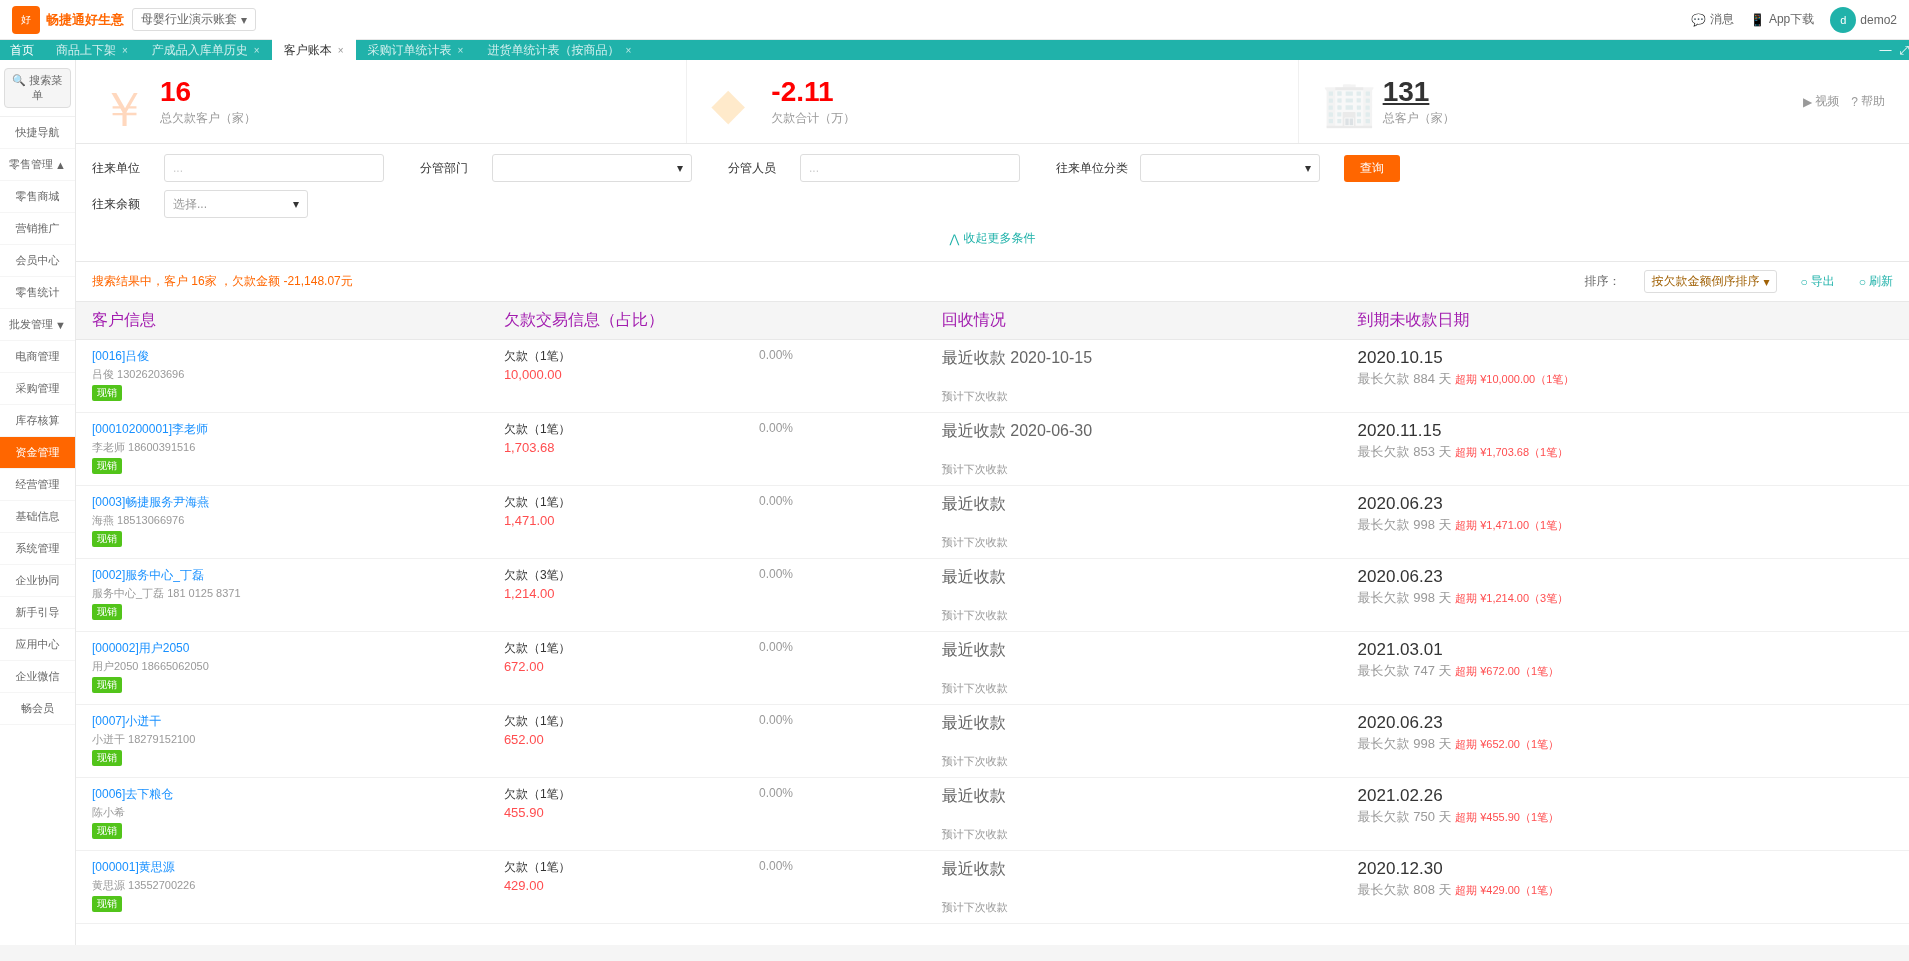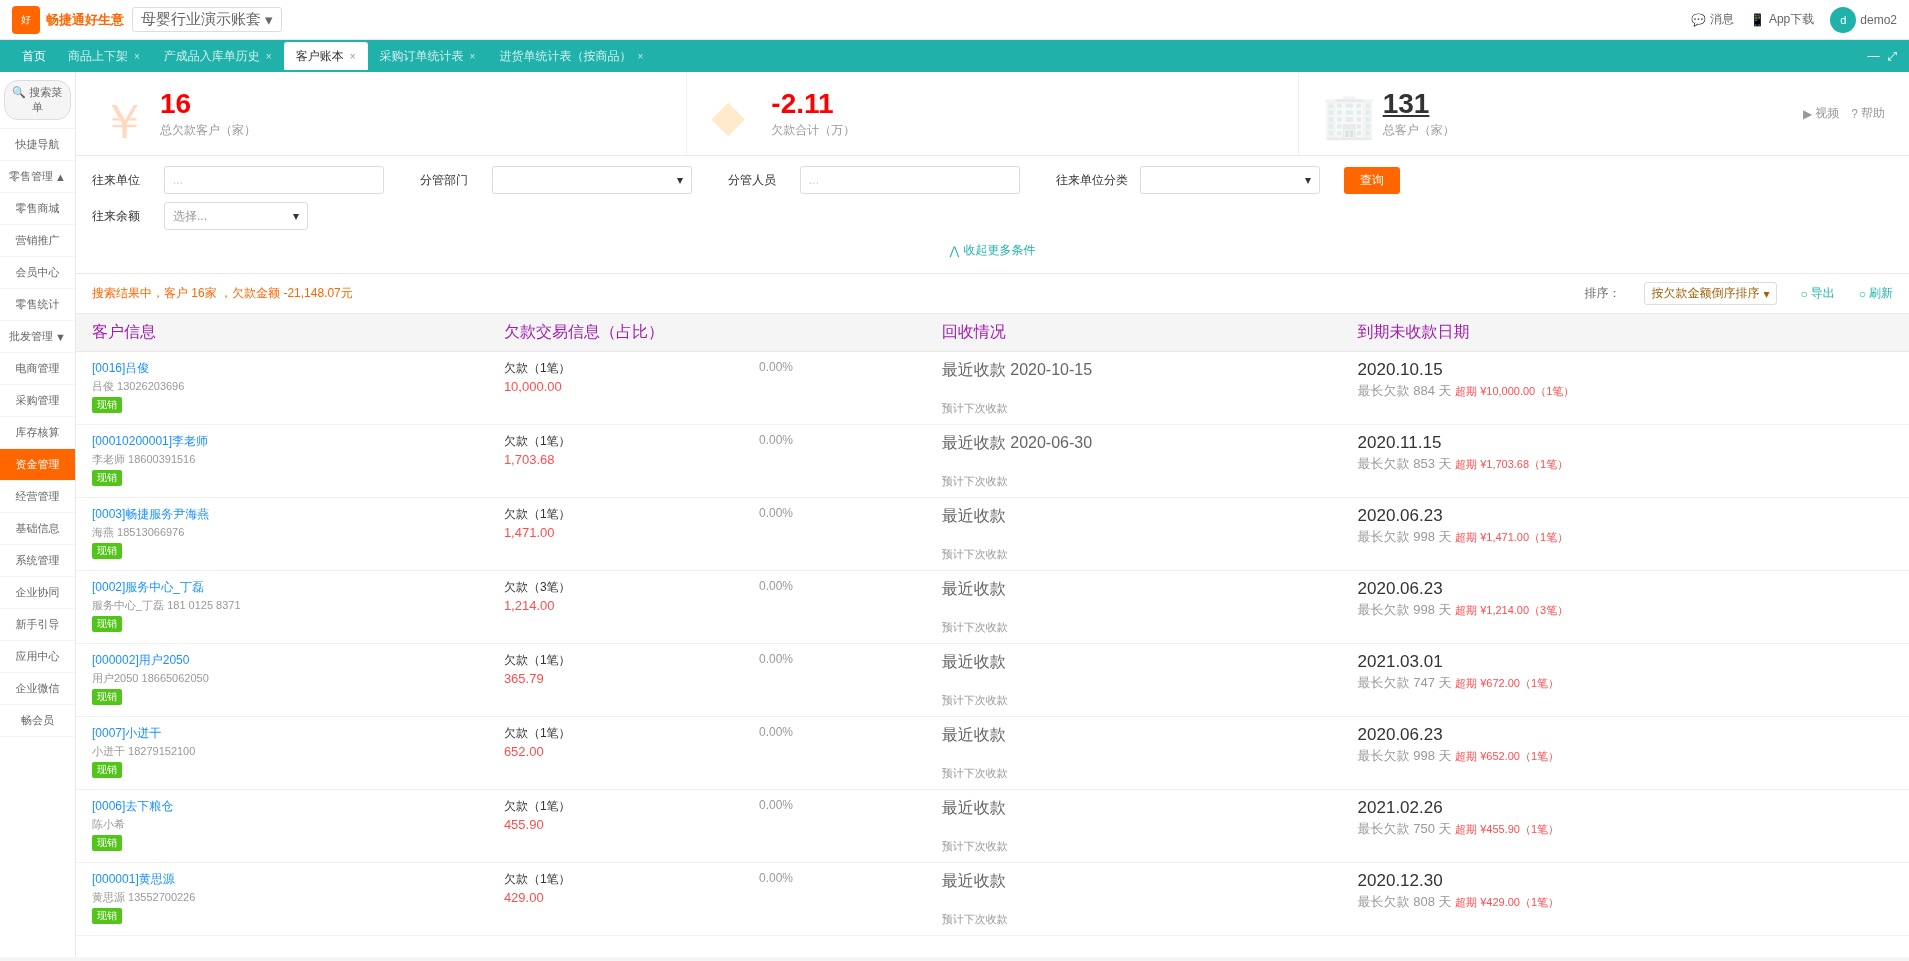--- a/index.html
+++ b/index.html
@@ -11,7 +11,7 @@
     .logo-area { display: flex; align-items: center; gap: 6px; }
     .logo-icon { width: 28px; height: 28px; background: #ff6600; border-radius: 4px; display: flex; align-items: center; justify-content: center; color: #fff; font-size: 10px; }
     .logo-text { color: #ff6600; font-size: 13px; font-weight: bold; }
-    .store-selector { display: flex; align-items: center; gap: 4px; border: 1px solid #ddd; padding: 2px 8px; border-radius: 3px; font-size: 15px; color: #666; cursor: pointer; }
+    .store-selector { display: flex; align-items: center; gap: 4px; border: 1px solid #ddd; padding: 2px 8px; border-radius: 3px; font-size: 12px; color: #666; cursor: pointer; }
     .top-bar-right { display: flex; align-items: center; gap: 16px; }
     .top-right-item { display: flex; align-items: center; gap: 4px; color: #666; cursor: pointer; font-size: 12px; }
     .avatar { width: 26px; height: 26px; border-radius: 50%; background: #20b2aa; display: flex; align-items: center; justify-content: center; color: #fff; font-size: 11px; }

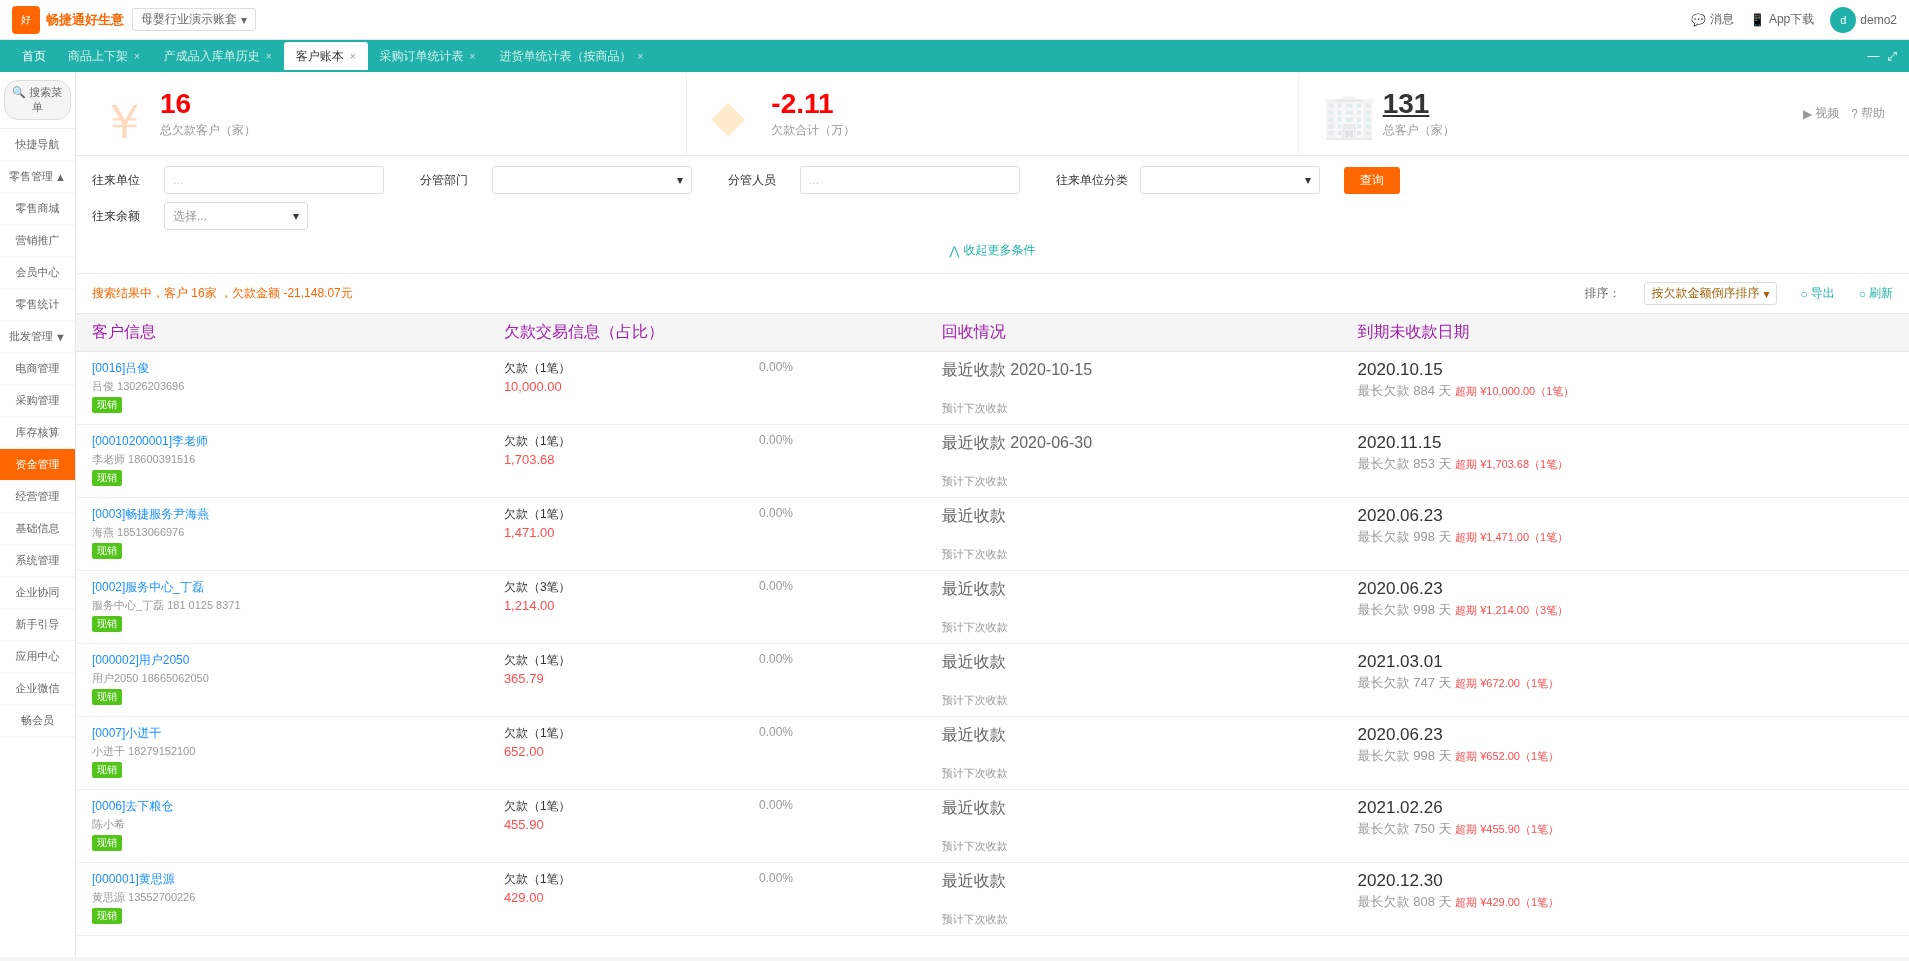--- a/index.html
+++ b/index.html
@@ -17,7 +17,7 @@
     .avatar { width: 26px; height: 26px; border-radius: 50%; background: #20b2aa; display: flex; align-items: center; justify-content: center; color: #fff; font-size: 11px; }
 
     
-    .tabs-bar { display: flex; align-items: center; background: #20b2aa; height: 32px; padding: 0 12px; }
+    .tabs-bar { display: flex; align-items: center; background: #20b2aa; height: 20px; padding: 0 0; }
     .tab-item { display: flex; align-items: center; gap: 4px; padding: 0 12px; height: 28px; border-radius: 3px 3px 0 0; font-size: 12px; cursor: pointer; color: rgba(255,255,255,0.8); white-space: nowrap; }
     .tab-item.active { background: #fff; color: #333; }
     .tab-close { color: rgba(255,255,255,0.7); font-size: 10px; margin-left: 2px; }

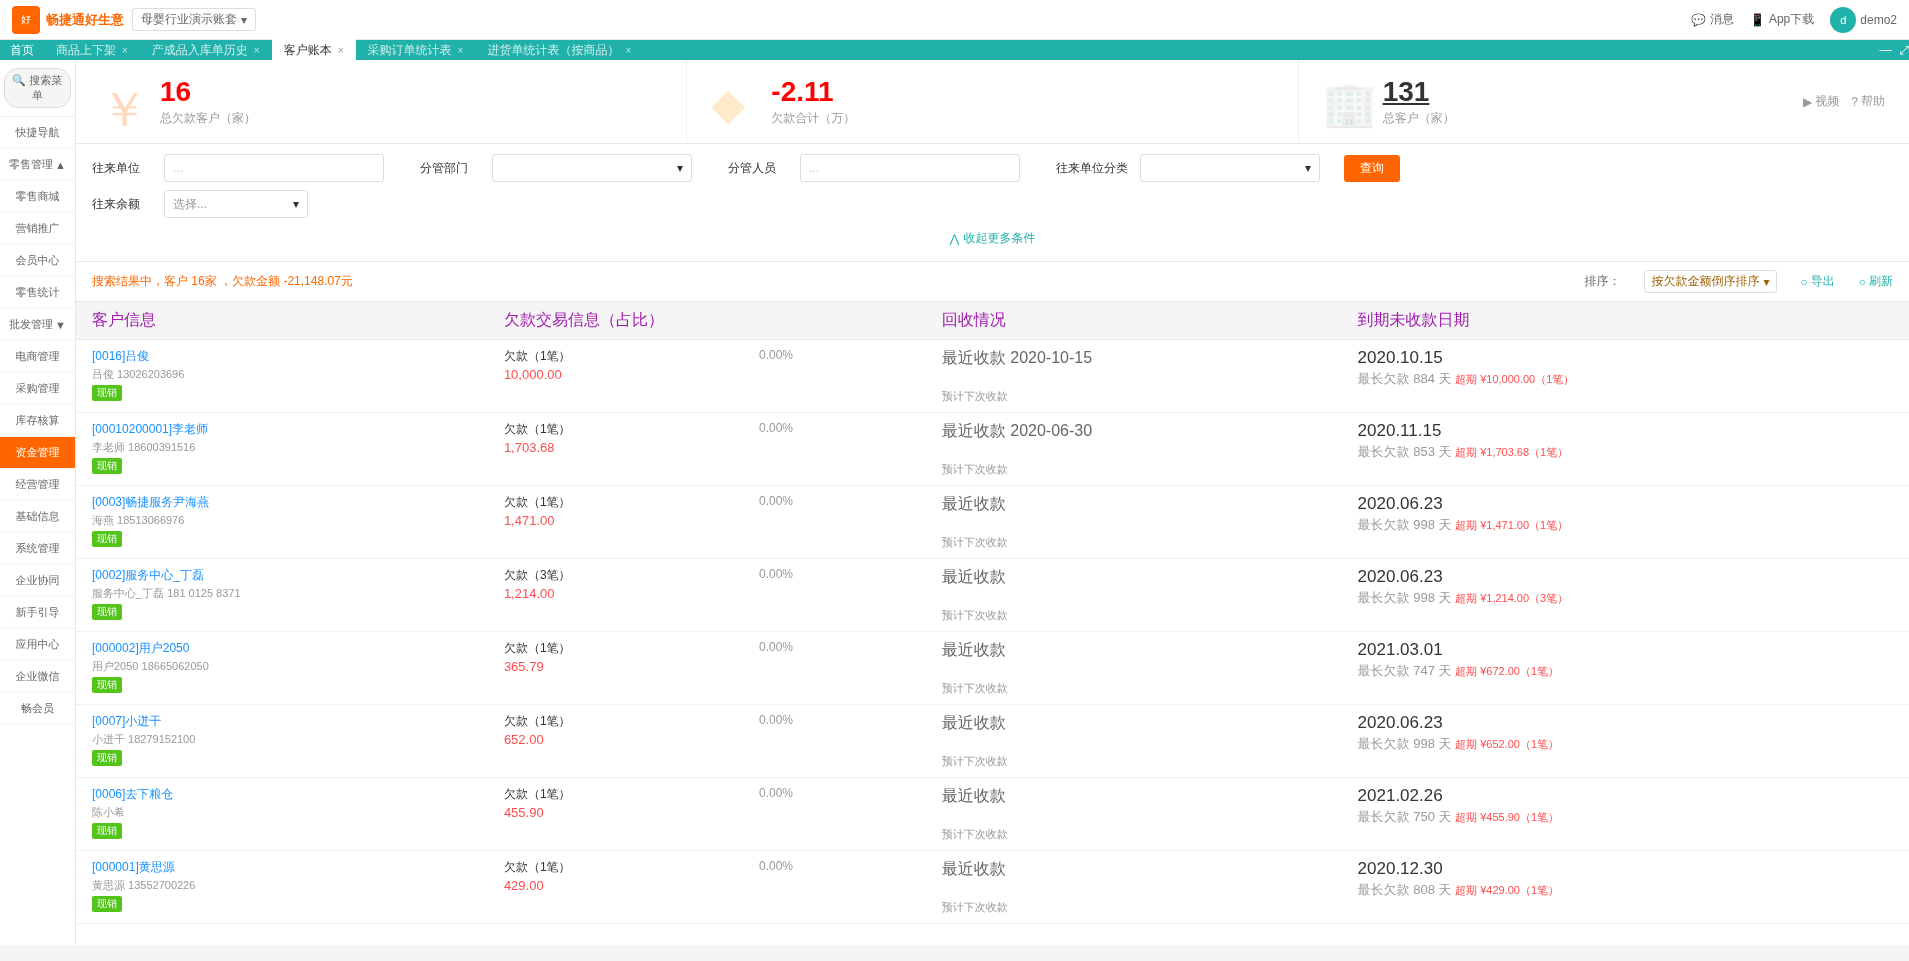--- a/index.html
+++ b/index.html
@@ -31,7 +31,7 @@
     
     .sidebar { width: 76px; background: #fff; border-right: 1px solid #e8e8e8; display: flex; flex-direction: column; overflow-y: auto; }
     .sidebar-search { padding: 8px 4px; border-bottom: 1px solid #f0f0f0; }
-    .sidebar-search-btn { width: 100%; background: #f5f5f5; border: 1px solid #ddd; border-radius: 14px; padding: 4px; font-size: 11px; color: #666; cursor: pointer; text-align: center; }
+    .sidebar-search-btn { width: 100%; background: #f5f5f5; border: 1px solid #ddd; border-radius: 4px; padding: 4px; font-size: 11px; color: #666; cursor: pointer; text-align: center; }
     .sidebar-item { padding: 8px 4px; text-align: center; cursor: pointer; border-bottom: 1px solid #f5f5f5; font-size: 11px; color: #666; }
     .sidebar-item.active { background: #ff6600; color: #fff; }
     .sidebar-item-with-arrow { display: flex; align-items: center; justify-content: center; gap: 2px; }

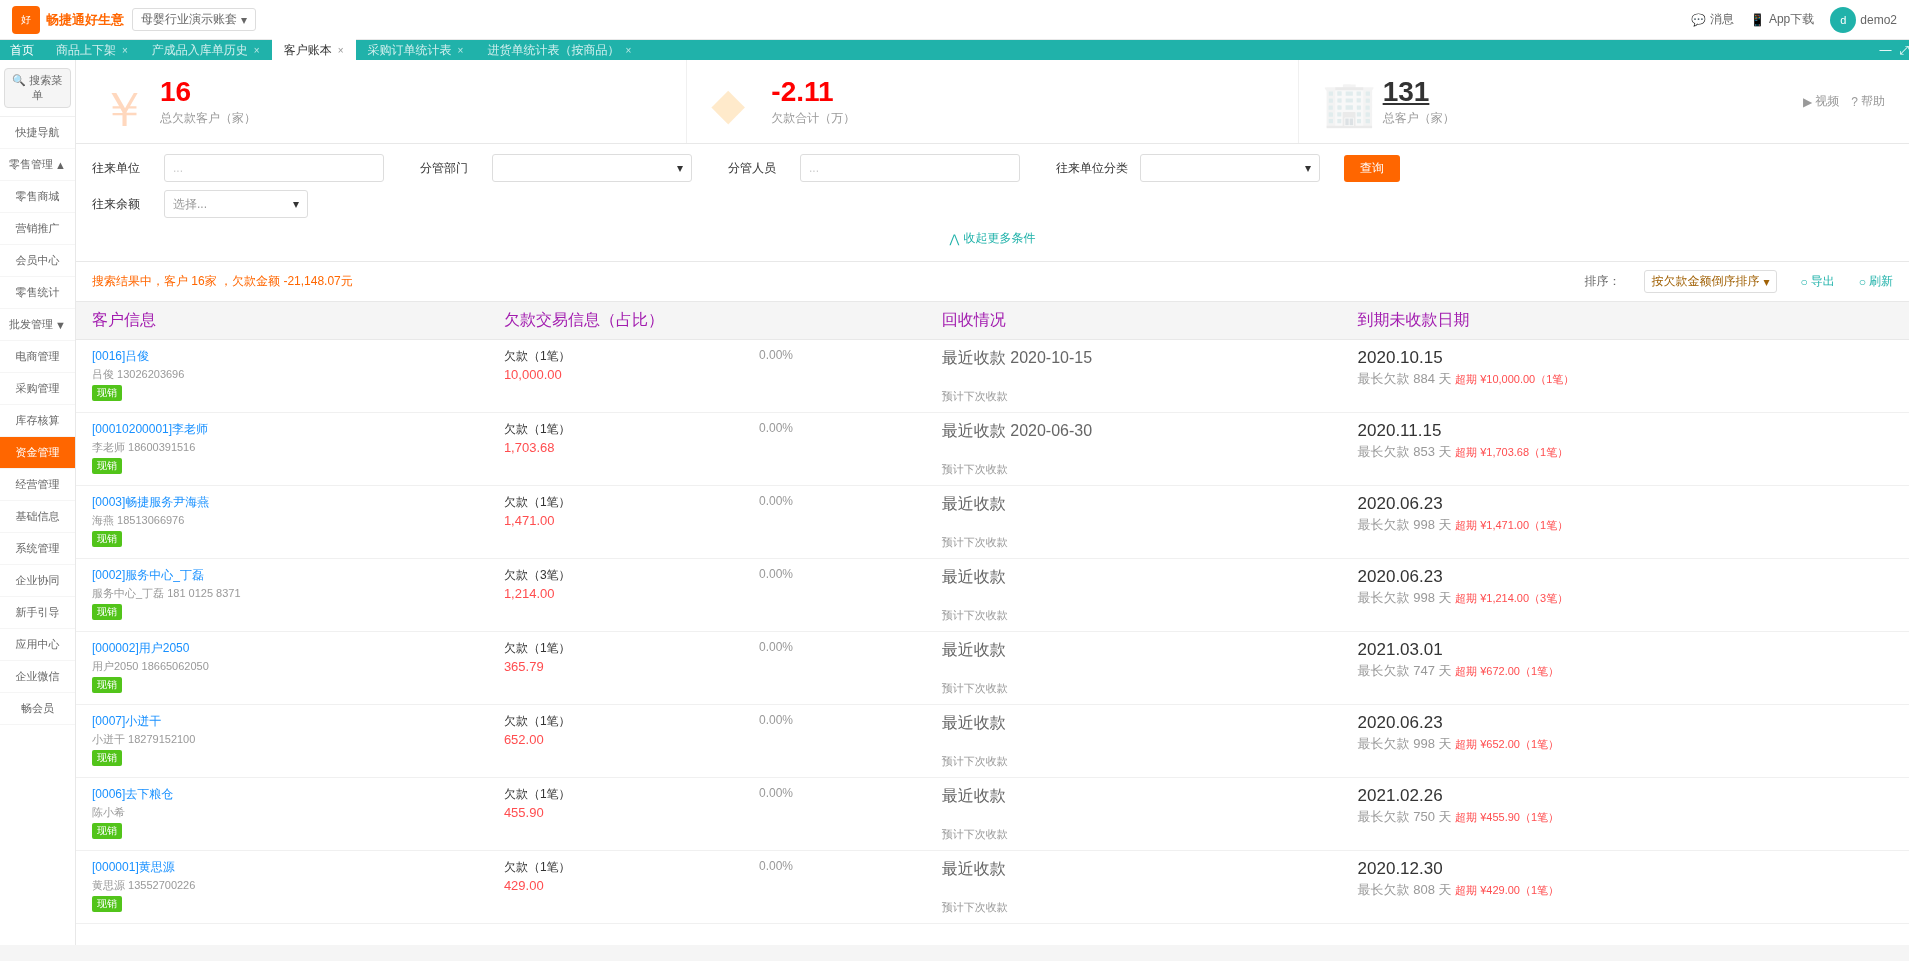--- a/index.html
+++ b/index.html
@@ -440,7 +440,7 @@
     </td>
     <td>
       <div class="debt-count">欠款（1笔）</div>
-      <div class="debt-amount">365.79</div>
+      <div class="debt-amount">672.00</div>
     </td>
     <td>
       <span class="debt-ratio">0.00%</span>

